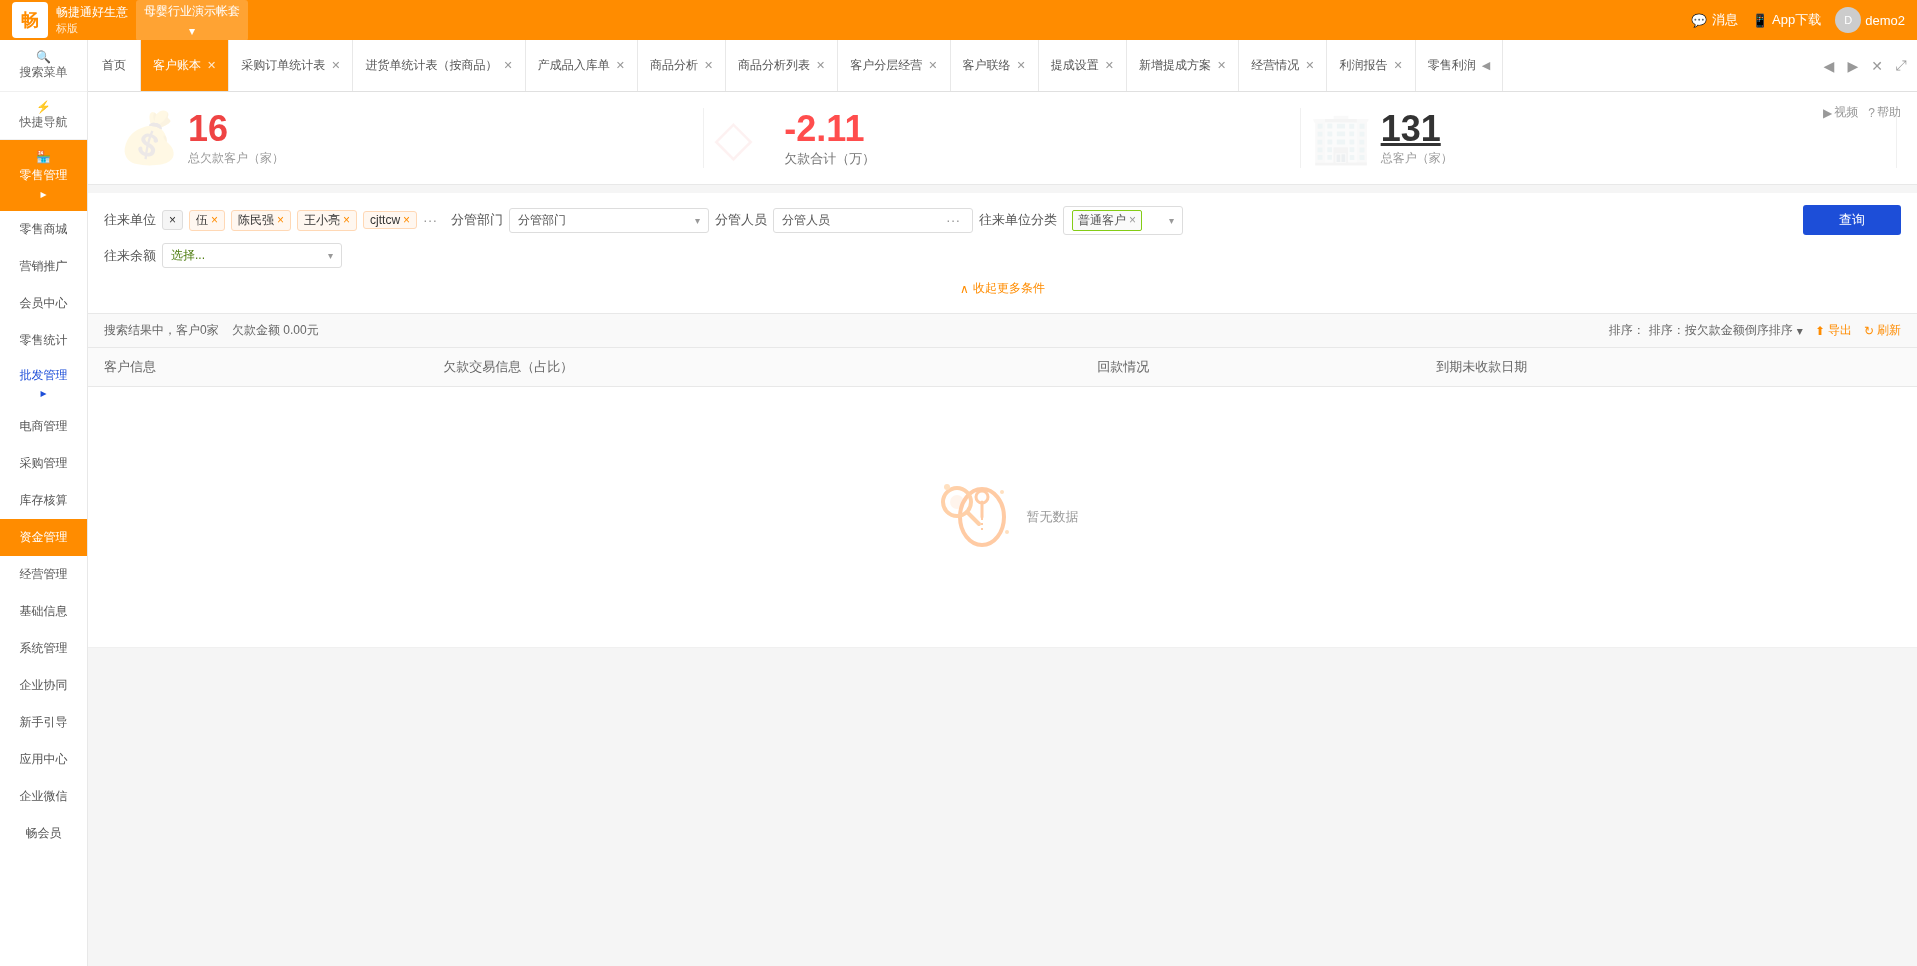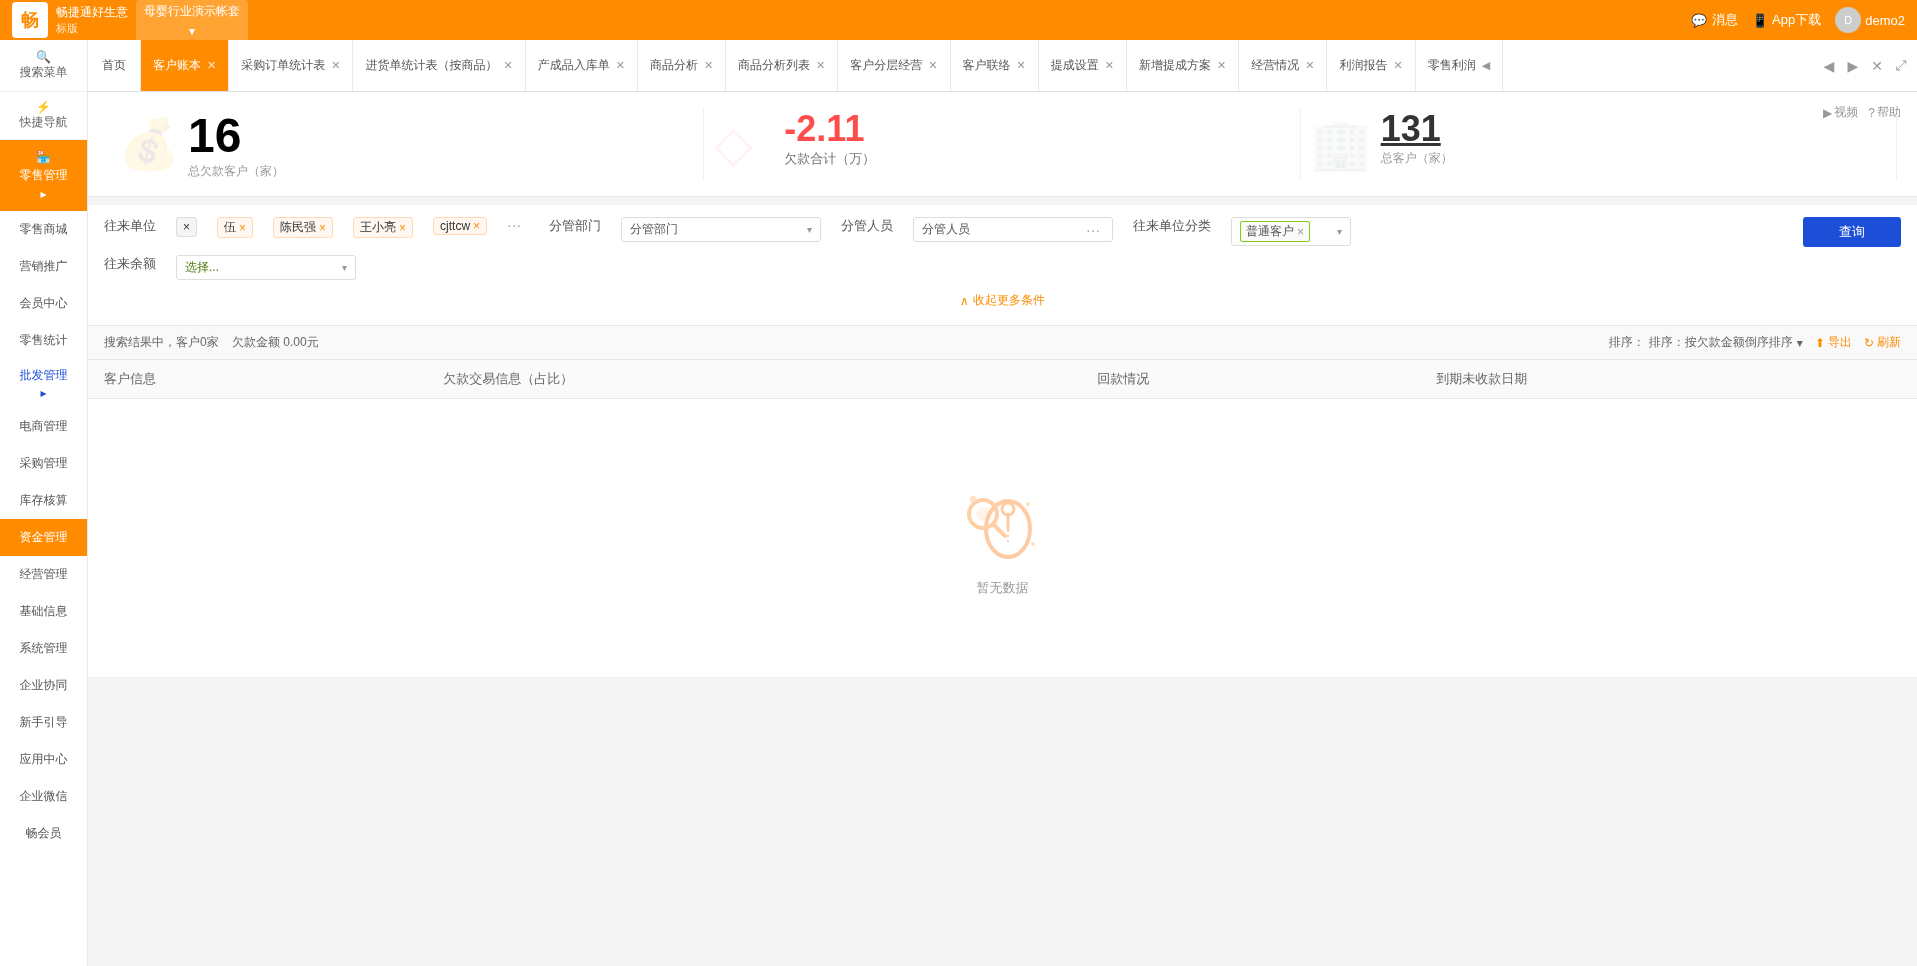--- a/index.html
+++ b/index.html
@@ -258,7 +258,7 @@
         <div class="stat-card">
           <div style="position:absolute;left:10px;top:50%;transform:translateY(-50%);opacity:0.12;font-size:50px;color:#ff8c00;">💰</div>
           <div style="margin-left:60px;">
-            <div style="font-size:48px;font-weight:bold;color:#000000;">16</div>
+            <div style="font-size:36px;font-weight:bold;color:#ef4444;">16</div>
             <div style="font-size:12px;color:#999;">总欠款客户（家）</div>
           </div>
         </div>

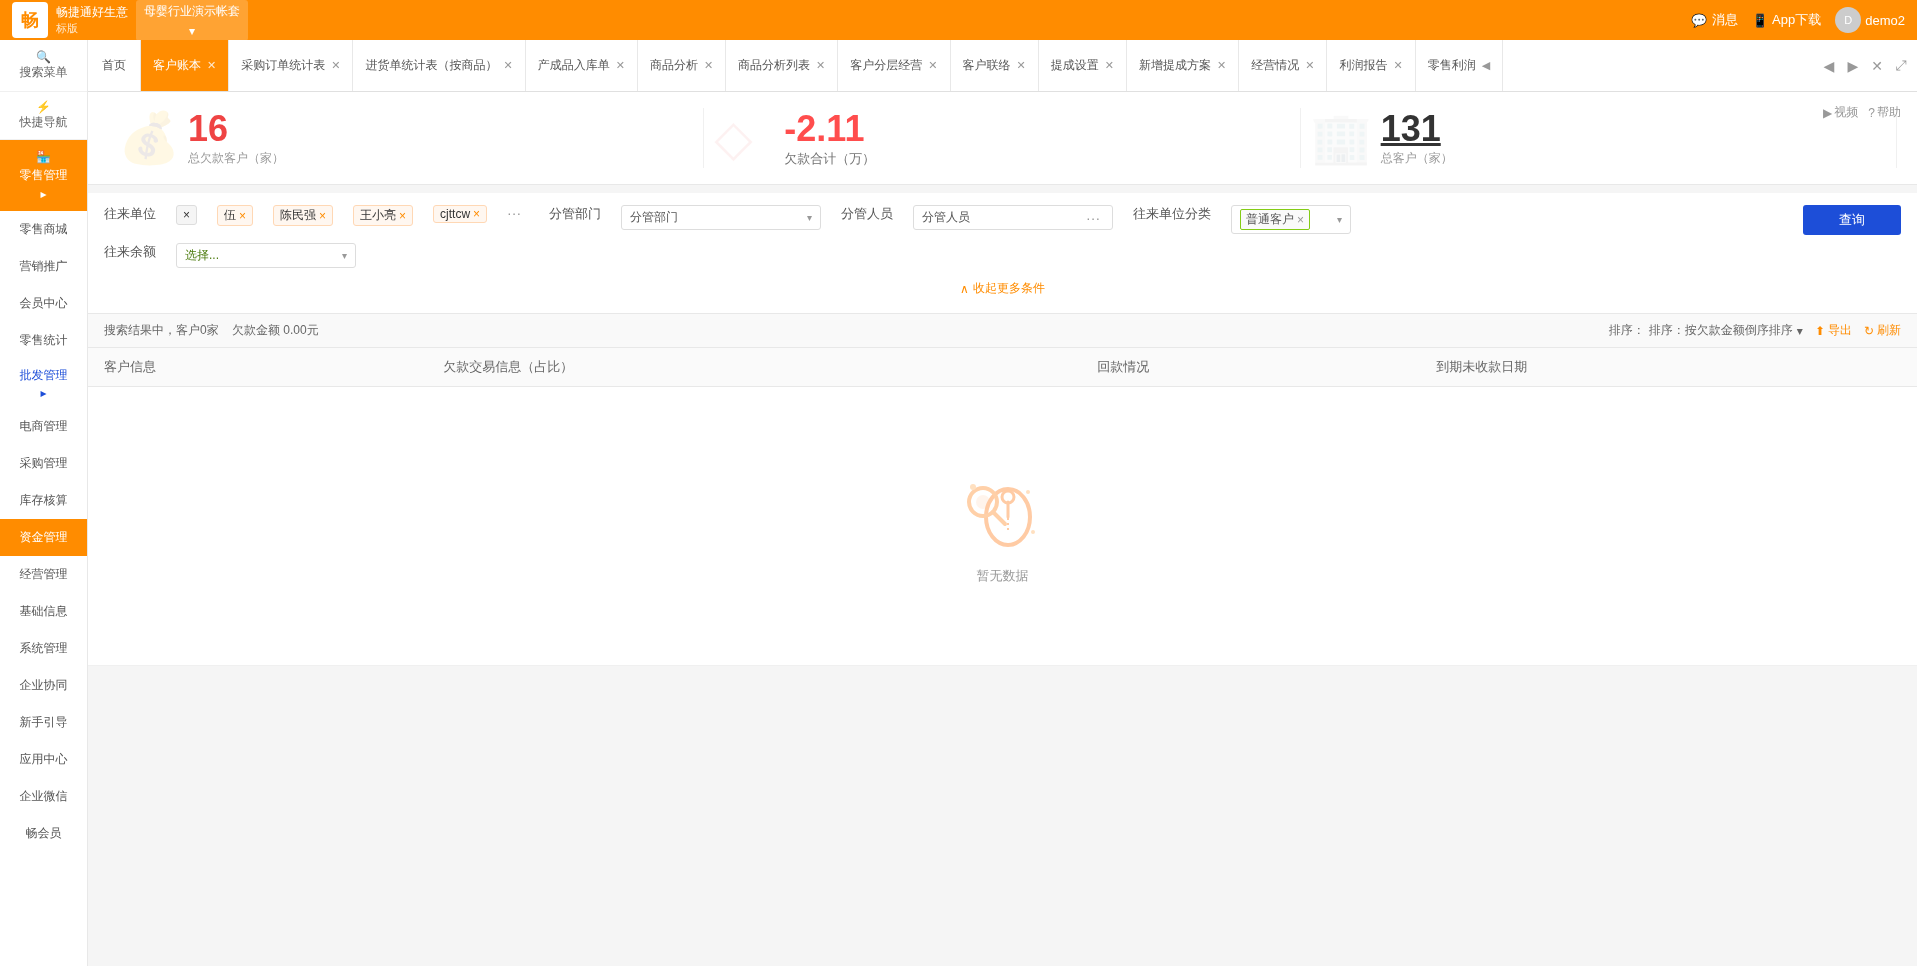--- a/index.html
+++ b/index.html
@@ -53,7 +53,7 @@
 
     
     .filter-area { background: #fff; padding: 12px 16px; border-bottom: 1px solid #e8e8e8; margin-top: 8px; }
-    .filter-row { display: flex; align-items: flex-start; gap: 20px; margin-bottom: 8px; flex-wrap: wrap; }
+    .filter-row { display: flex; align-items: center; gap: 6px; margin-bottom: 8px; flex-wrap: wrap; }
     .filter-label { font-size: 13px; color: #555; white-space: nowrap; }
     .filter-tag { display: inline-flex; align-items: center; background: #f5f5f5; border: 1px solid #ddd; border-radius: 3px; padding: 2px 6px; font-size: 12px; gap: 3px; }
     .filter-more { color: #999; cursor: pointer; font-size: 14px; }

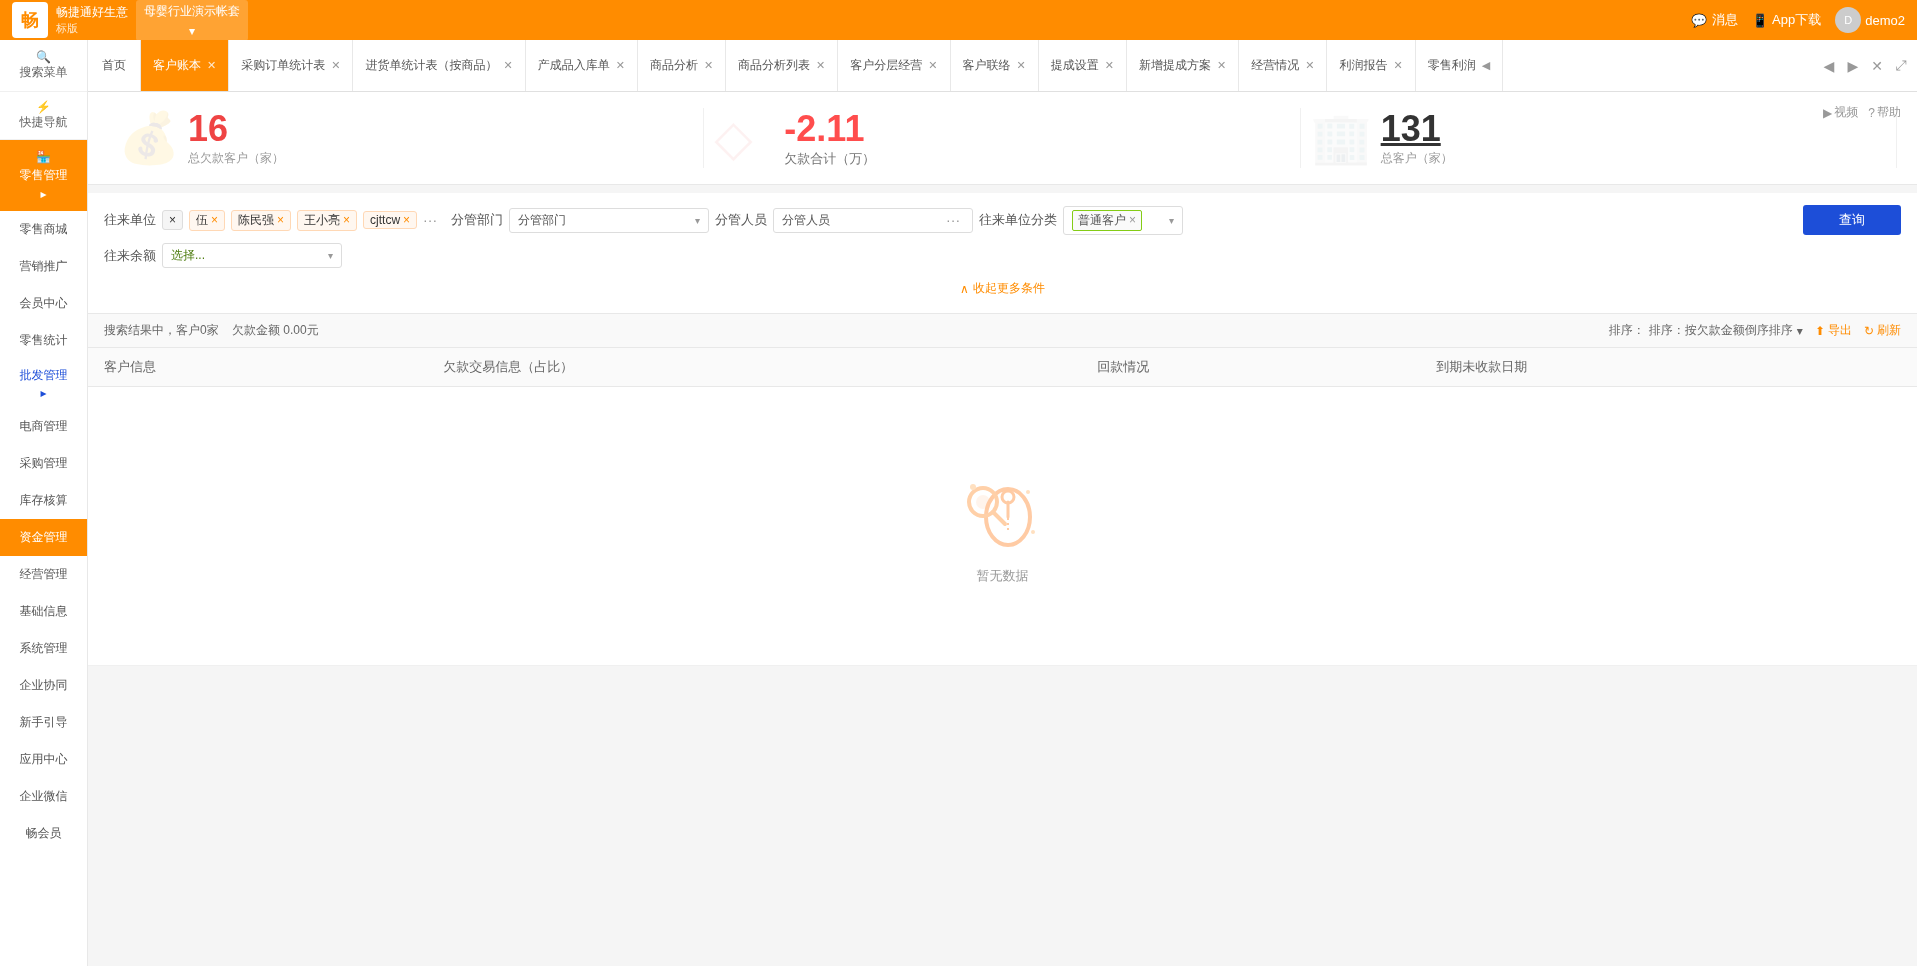--- a/index.html
+++ b/index.html
@@ -76,7 +76,7 @@
     .data-table td { padding: 10px 16px; font-size: 13px; border-bottom: 1px solid #f0f0f0; }
 
     
-    .empty-state { display: flex; flex-direction: column; align-items: center; justify-content: center; padding: 80px 0; }
+    .empty-state { display: flex; flex-direction: row; align-items: center; justify-content: center; padding: 80px 0; }
     .empty-text { font-size: 13px; color: #999; }
 
     .chip { display: inline-flex; align-items: center; background: #fff7f0; border: 1px solid #ffd8b5; border-radius: 3px; padding: 1px 6px; font-size: 12px; gap: 3px; }

